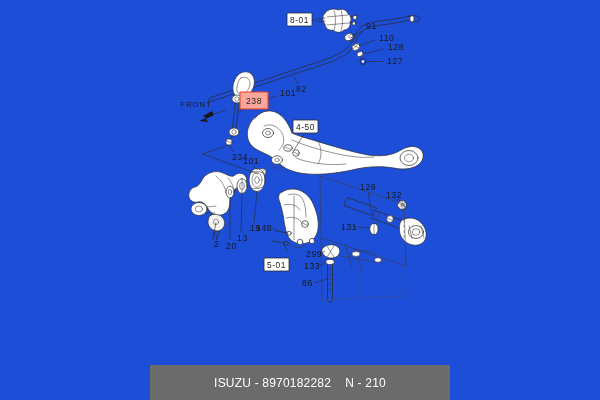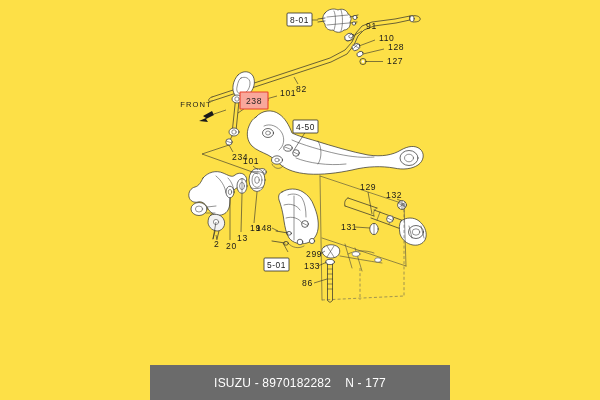--- a/index.html
+++ b/index.html
@@ -19,7 +19,7 @@
     left: 0; top: 0;
     width: 600px;
     height: 400px;
-    background: #fde047;
+    background: #1d4ed8;
   }
   #diagram-svg {
     position: absolute;

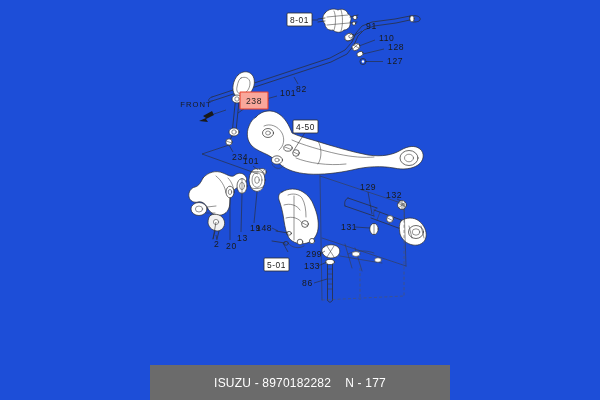--- a/index.html
+++ b/index.html
@@ -452,7 +452,7 @@
 
   <div class="footer-bar">
     <span class="footer-text">ISUZU - 8970182282</span>
-    <span class="footer-text">N - 177</span>
+    <span class="footer-text">N - 210</span>
   </div>
 
 </div>

